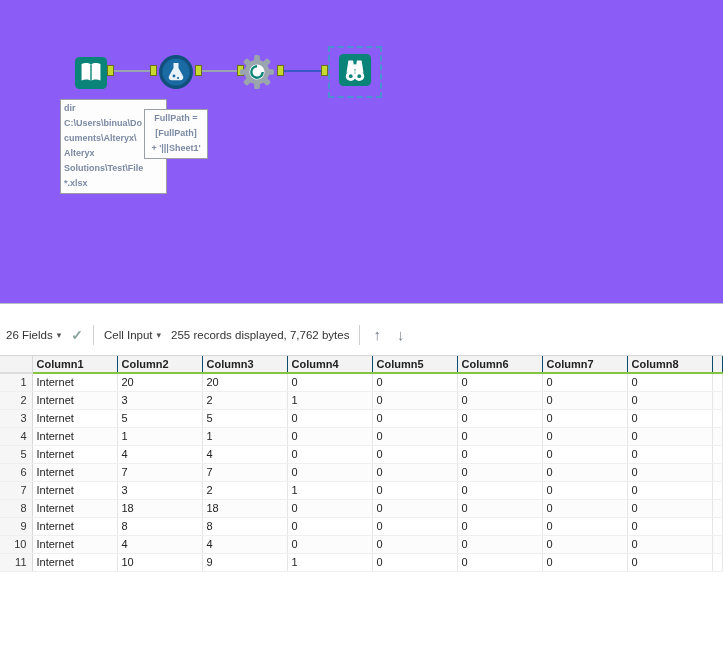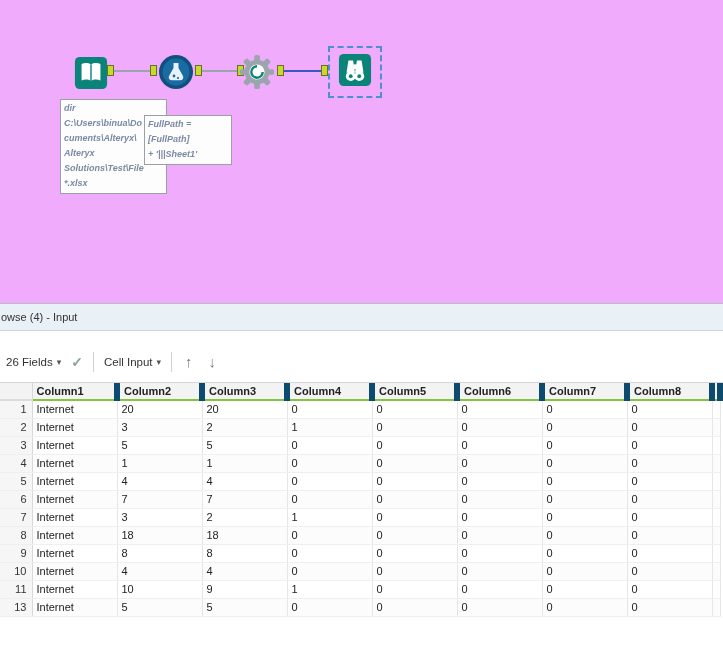--- a/index.html
+++ b/index.html
@@ -7,7 +7,7 @@
               font-family:"Liberation Sans", sans-serif; }
 
   
-  .canvas { position:relative; width:723px; height:303px; background:#f0abfc;font-style:italic; }
+  .canvas { position:relative; width:723px; height:303px; background:#8b5cf6; }
 
   .tool { position:absolute; }
   .anchor { position:absolute; width:7px; height:11px; background:#c6d92d;

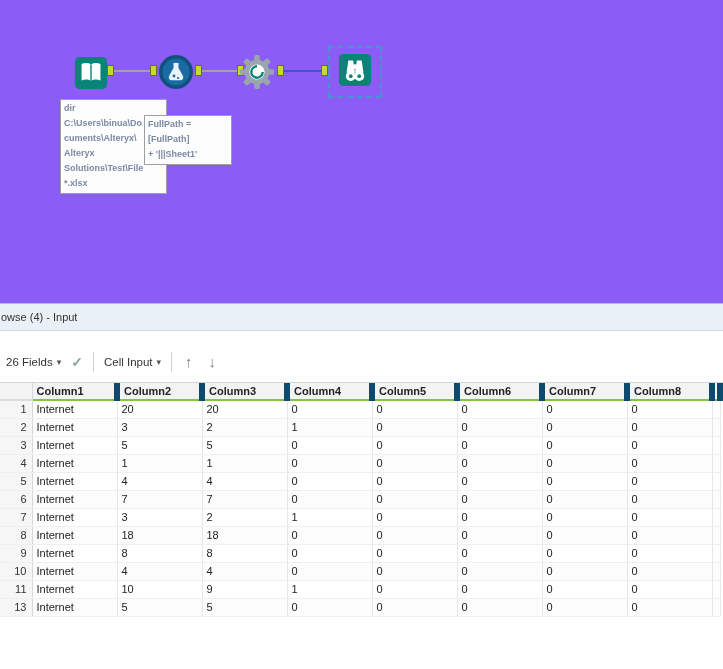--- a/index.html
+++ b/index.html
@@ -23,7 +23,7 @@
                 color:#7b8aa3; font-size:9px; font-weight:bold; line-height:15px;
                 padding:1px 3px; white-space:pre-line; overflow:hidden; }
   .annotation.box1 { left:60px; top:99px; width:107px; height:95px; z-index:1; }
-  .annotation.box2 { left:144px; top:115px; width:88px; height:50px; z-index:2; }
+  .annotation.box2 { left:144px; top:109px; width:64px; height:50px; z-index:2;text-align:center; }
 
   
   .results { position:absolute; left:0; top:303px; width:723px; height:366px;

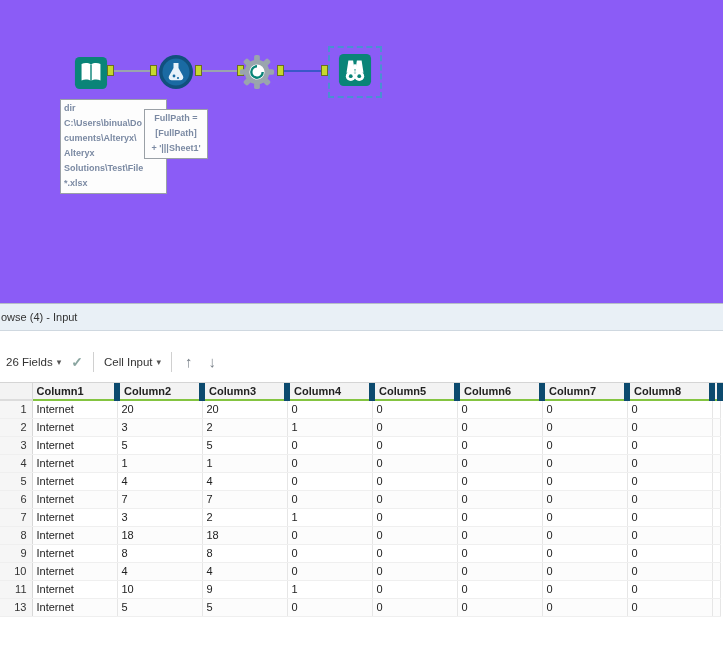--- a/index.html
+++ b/index.html
@@ -141,9 +141,6 @@
 
 <div class="results">
 
-  <div class="results-title-bar">
-    <span>owse (4) - Input</span>
-  </div>
 
   <div class="results-toolbar">
     <span class="tb-item">

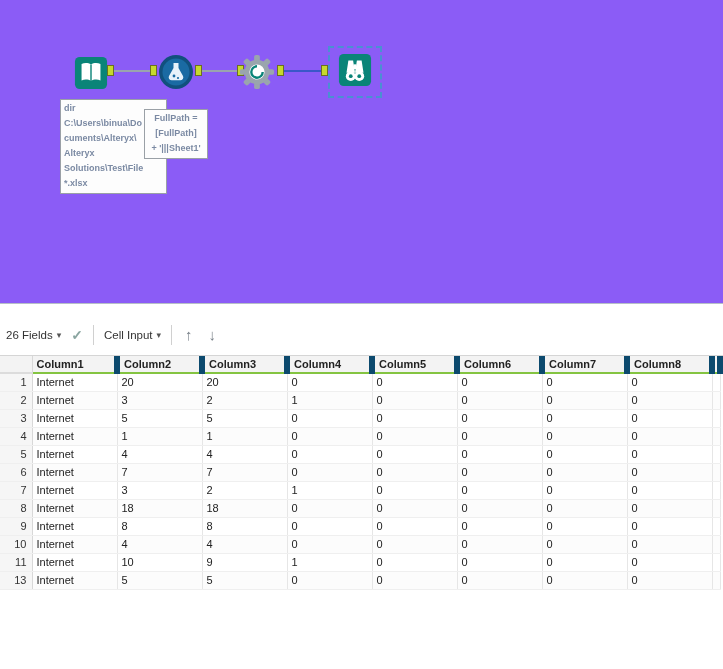--- a/index.html
+++ b/index.html
@@ -153,6 +153,7 @@
       <span>Cell Input</span>
       <span class="caret">▾</span>
     </span>
+    <span>255 records displayed, 7,762 bytes</span>
     <span class="tb-sep"></span>
     <span class="nav-arrow">↑</span>
     <span class="nav-arrow">↓</span>

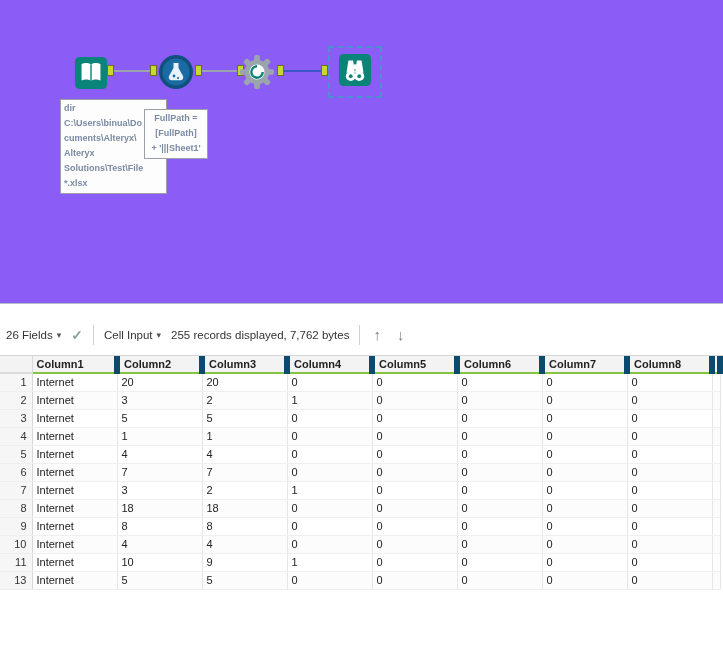--- a/index.html
+++ b/index.html
@@ -44,7 +44,7 @@
   table.grid { table-layout:fixed; width:723px; border-collapse:collapse;
                font-size:11px; }
   table.grid th { height:17px; background:#f3f3f3; font-weight:bold; text-align:left;
-                  padding:0 0 0 4px; border-right:6px solid #0c4a6e;
+                  padding:0 0 0 4px; border-right:1px solid #0c4a6e;
                   border-bottom:2px solid #84c441; color:#222; overflow:hidden;
                   white-space:nowrap; }
   table.grid th.rownum { width:32px; border-bottom:2px solid #dcdcdc;

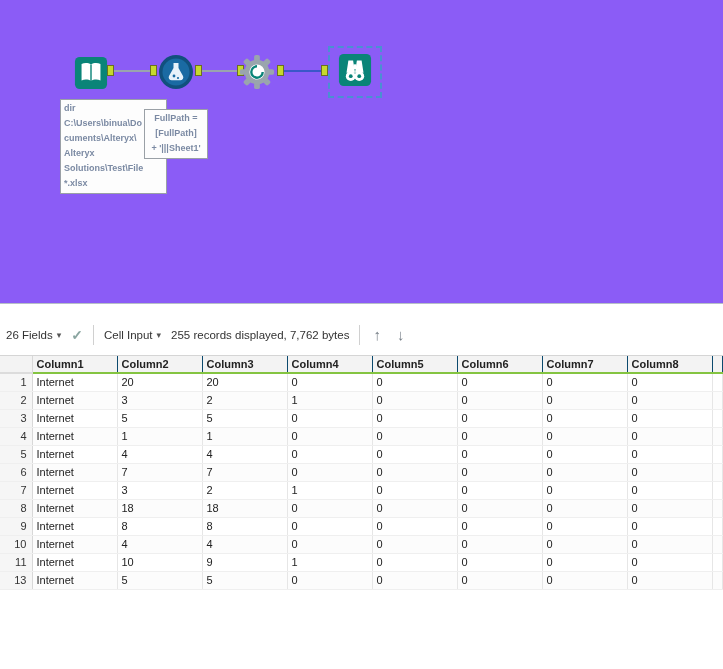--- a/index.html
+++ b/index.html
@@ -308,18 +308,6 @@
             <td>0</td>
             <td></td>
           </tr>
-          <tr>
-            <td class="rownum">13</td>
-            <td>Internet</td>
-            <td>5</td>
-            <td>5</td>
-            <td>0</td>
-            <td>0</td>
-            <td>0</td>
-            <td>0</td>
-            <td>0</td>
-            <td></td>
-          </tr>
         </tbody>
     </table>
   </div>

